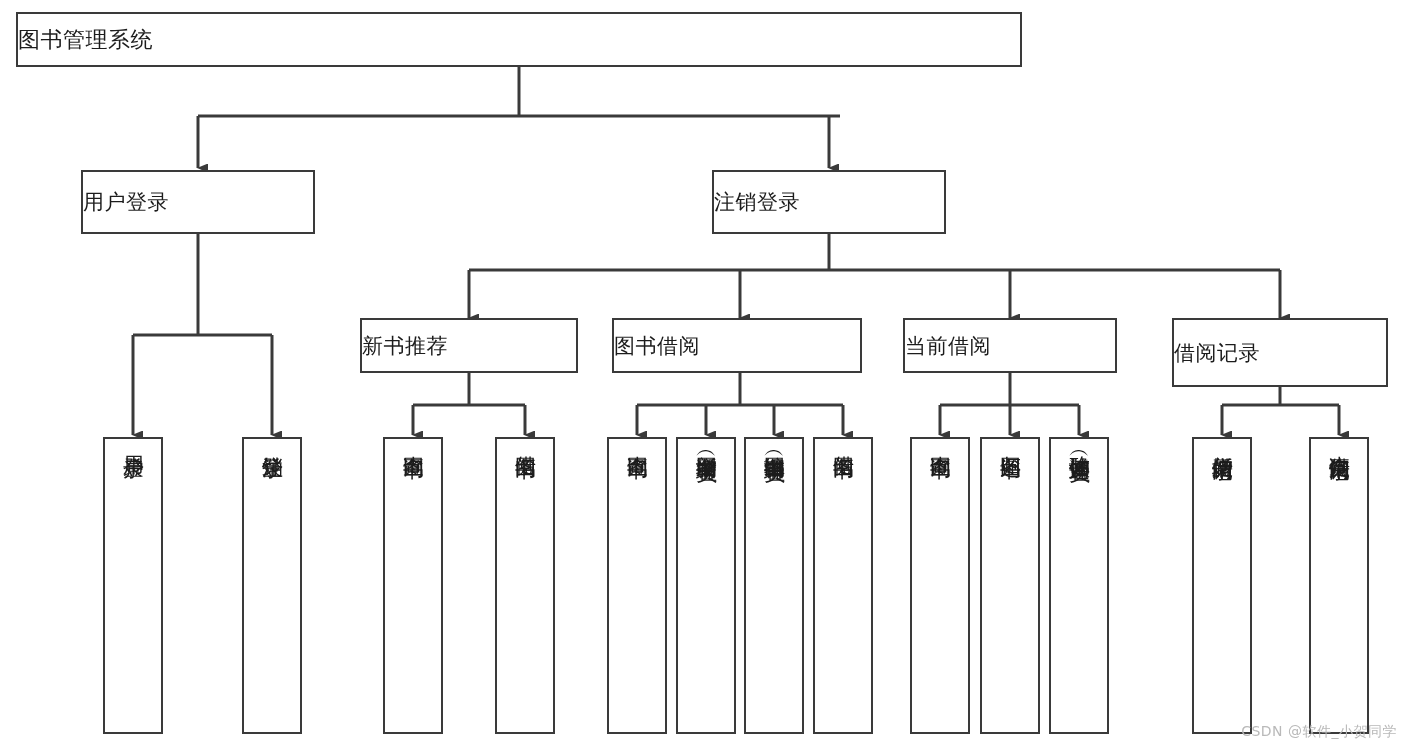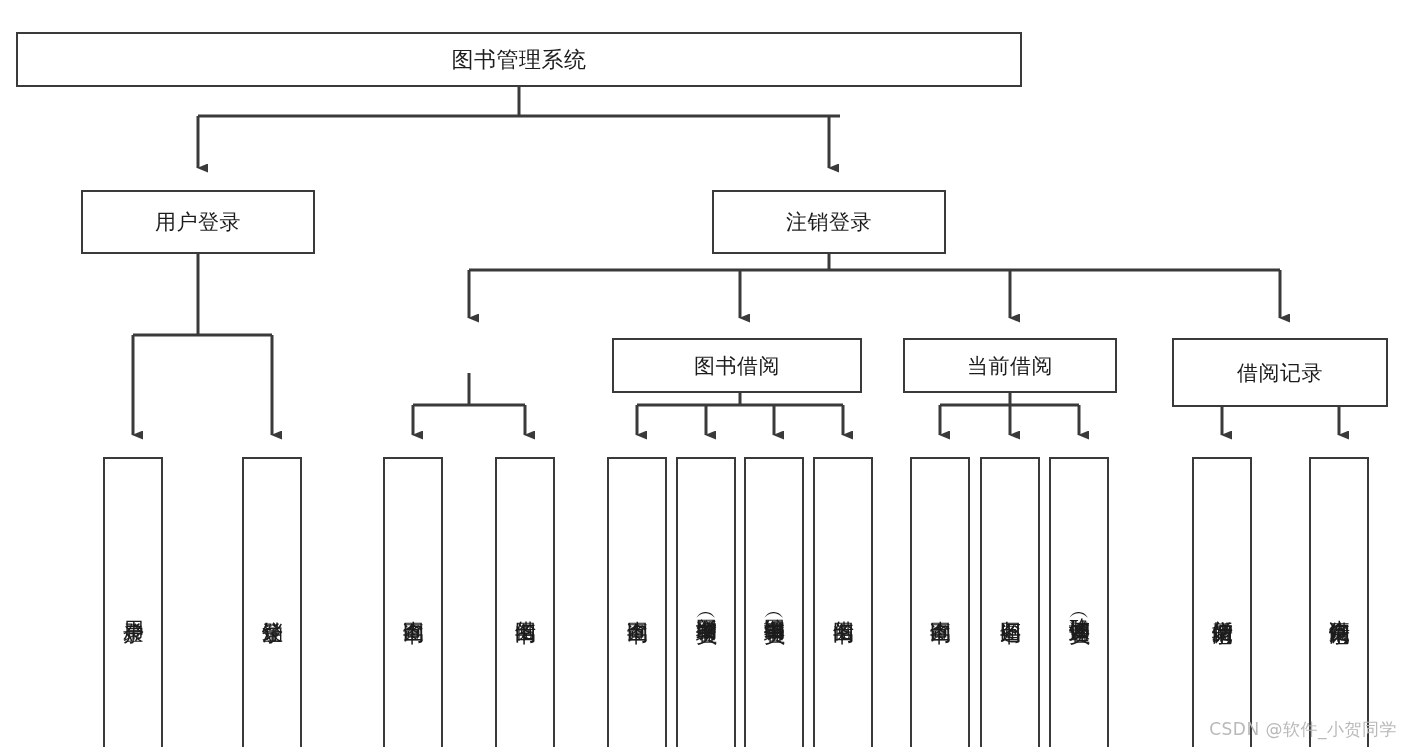--- a/index.html
+++ b/index.html
@@ -32,9 +32,8 @@
     border: 2px solid #3a3a3a;
     display: flex;
     align-items: center;
-    justify-content: center;
+    justify-content: flex-start;
     color: #1c1c1c;
-    margin-top: 20px;
   }
   .node-h {
     font-size: 21px;

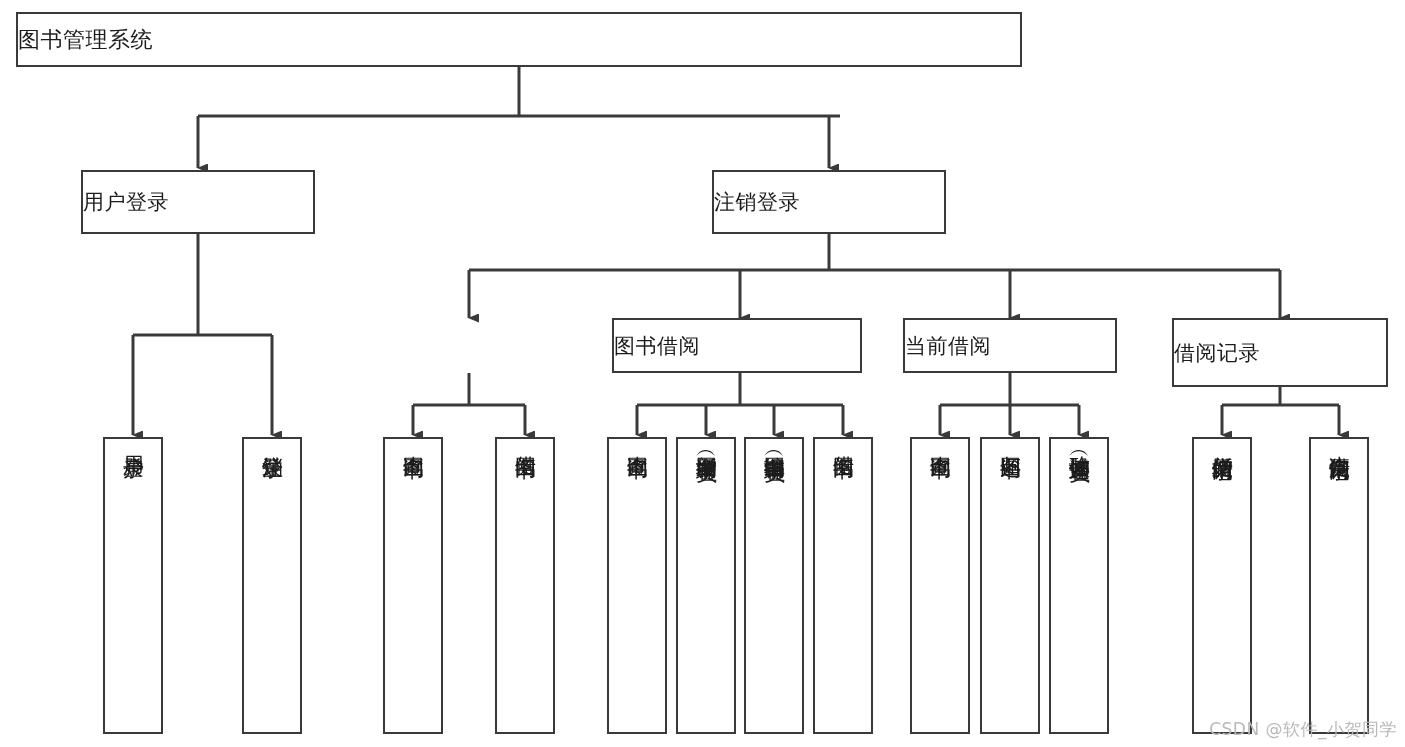--- a/index.html
+++ b/index.html
@@ -137,6 +137,9 @@
     <span>注销登录</span>
   </div>
 
+  <div class="node node-h" style="left:360px; top:318px; width:218px; height:55px;">
+    <span>新书推荐</span>
+  </div>
 
   <div class="node node-h" style="left:612px; top:318px; width:250px; height:55px;">
     <span>图书借阅</span>

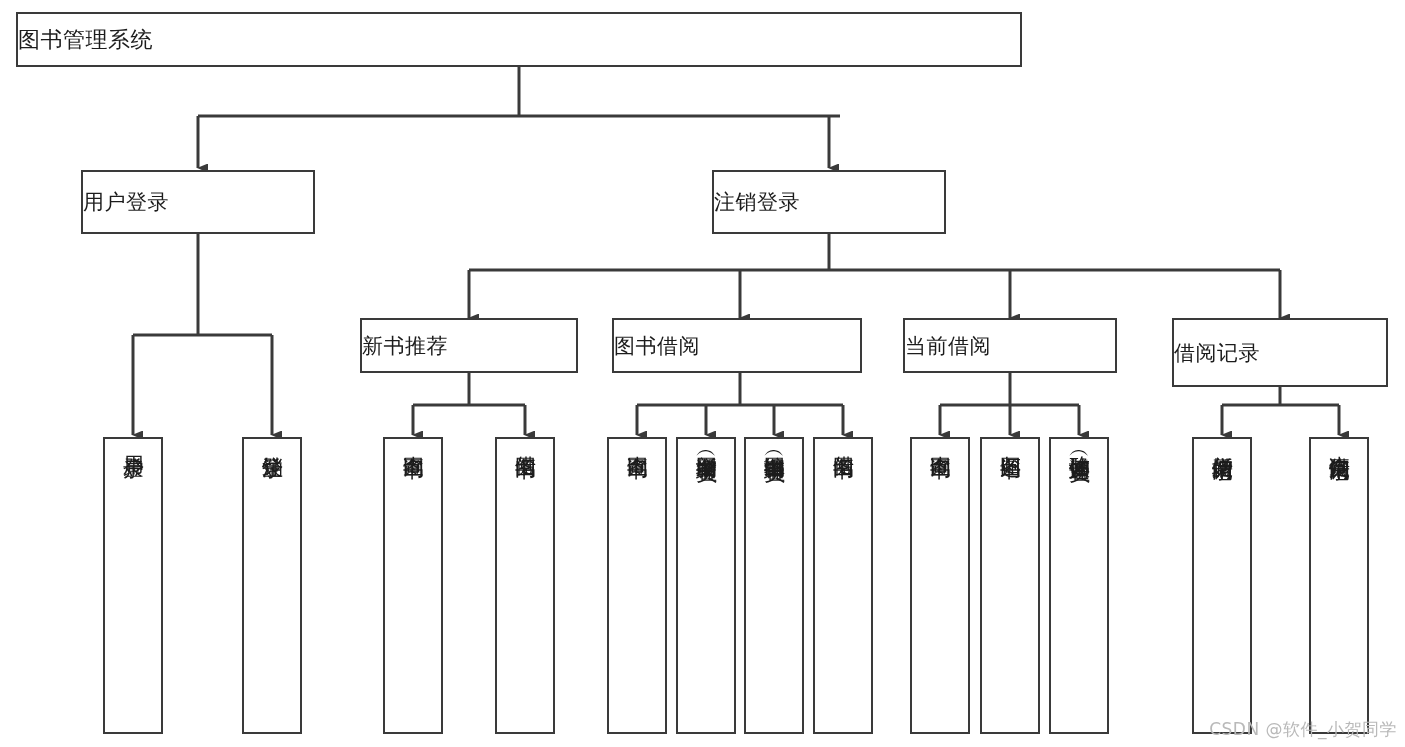--- a/index.html
+++ b/index.html
@@ -61,7 +61,7 @@
     position: absolute;
     right: 8px;
     bottom: 6px;
-    font-size: 17px;
+    font-size: 14px;
     color: #b9b9b9;
     white-space: nowrap;
     letter-spacing: 0.5px;

